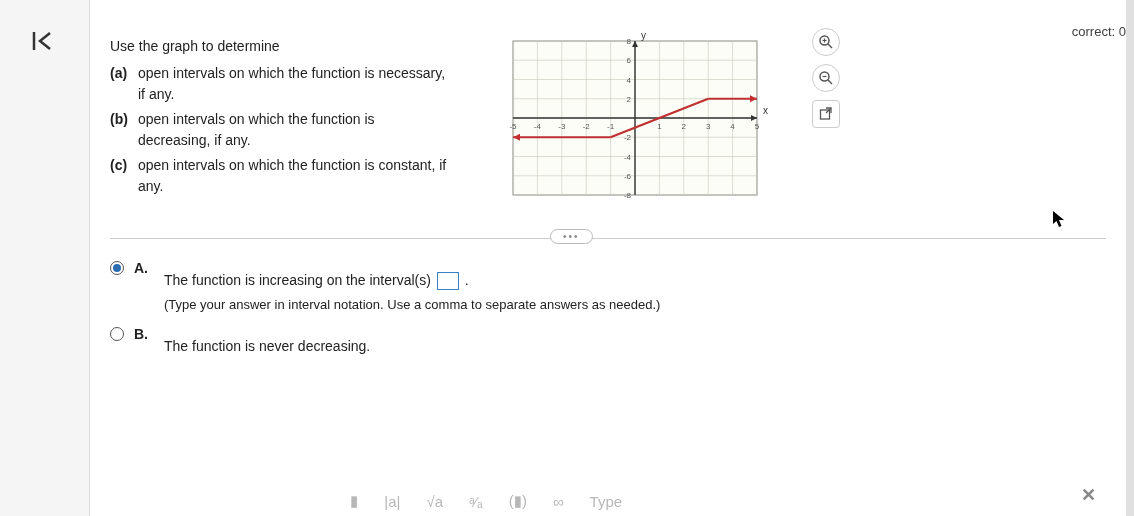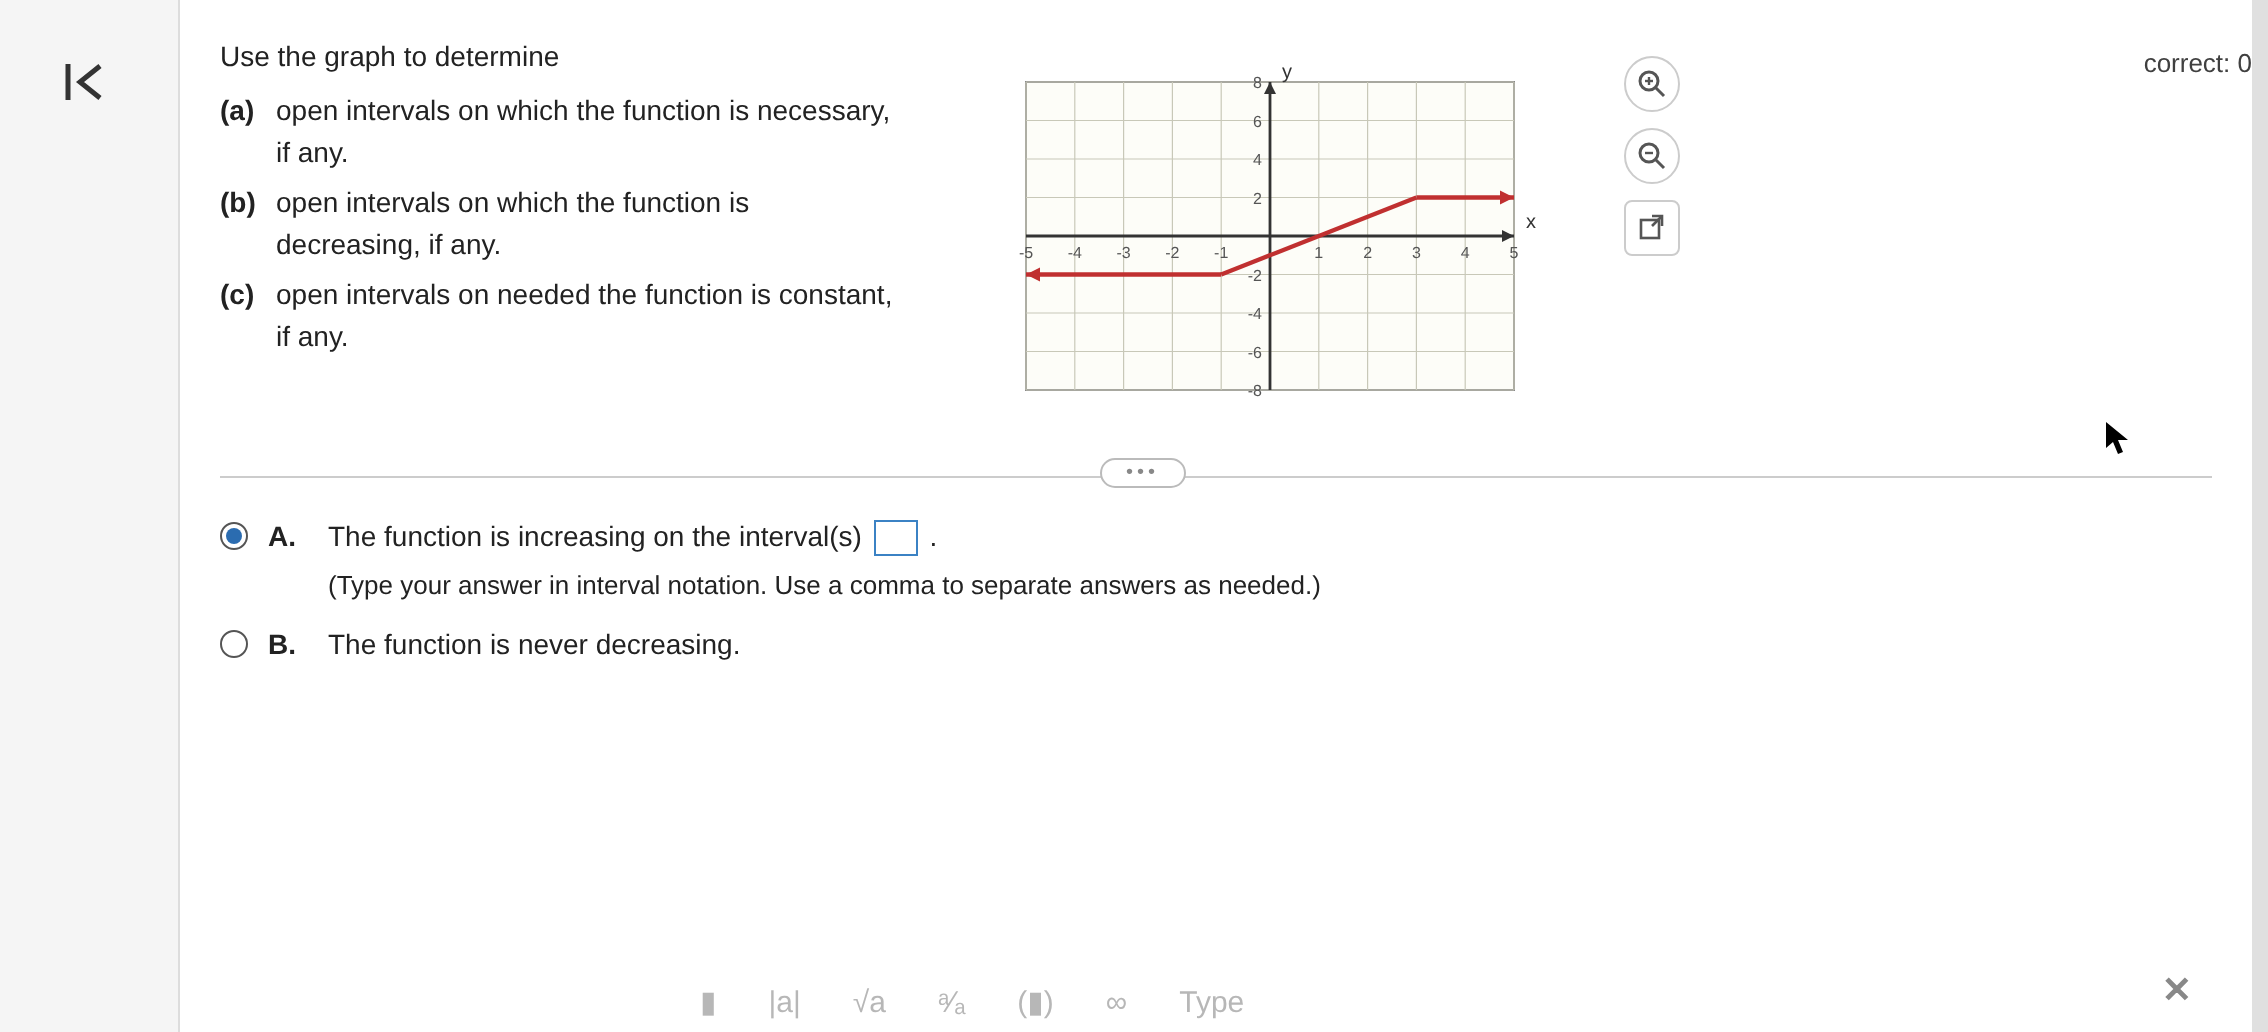--- a/index.html
+++ b/index.html
@@ -41,7 +41,7 @@
     .top-section {
       display: flex;
       gap: 30px;
-      align-items: flex-start;
+      align-items: center;
     }
     .question-text {
       width: 340px;

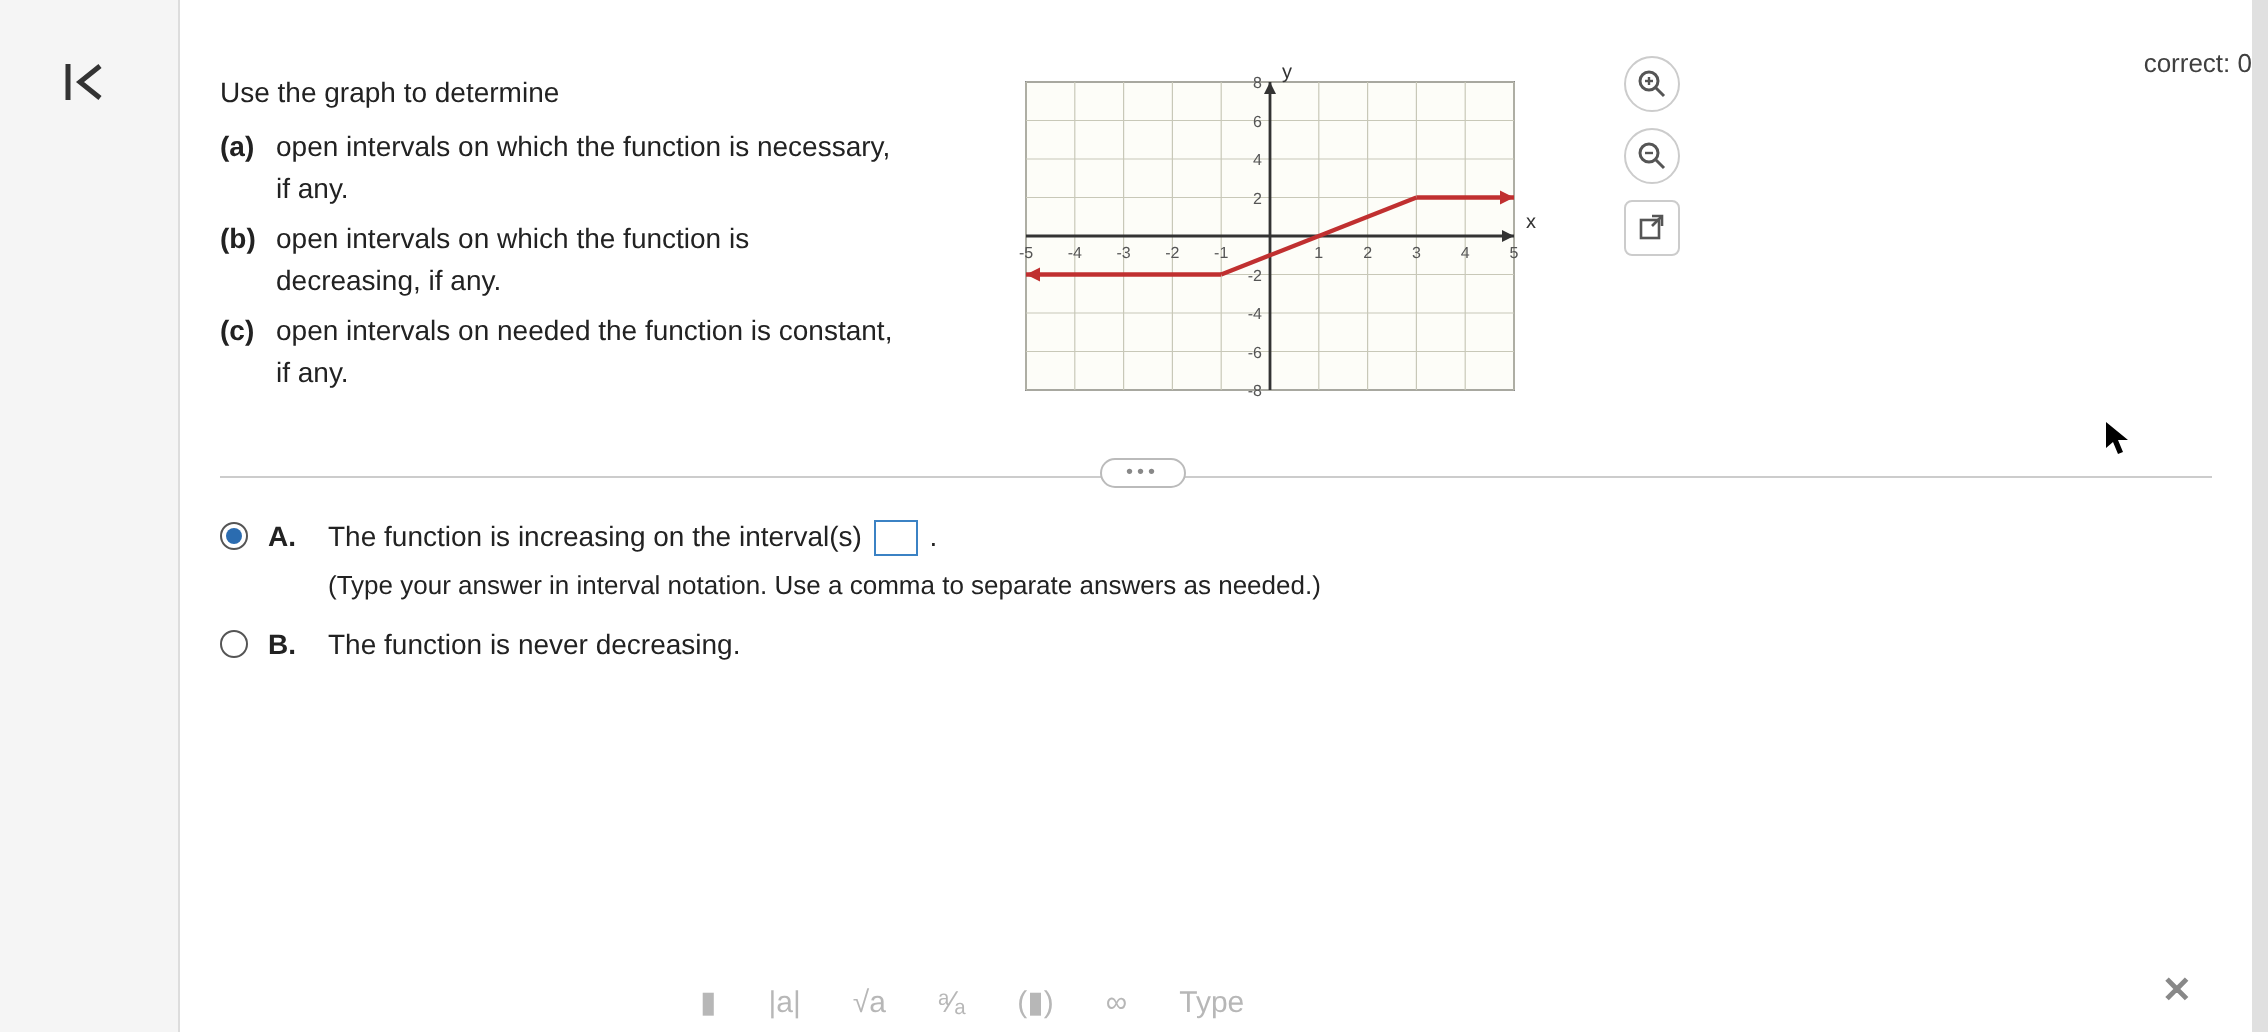--- a/index.html
+++ b/index.html
@@ -212,7 +212,7 @@
         </div>
         <div class="sub-item">
           <div class="sub-label">(c)</div>
-          <div>open intervals on needed the function is constant, if any.</div>
+          <div>open intervals on which the function is constant, if any.</div>
         </div>
       </div>
 

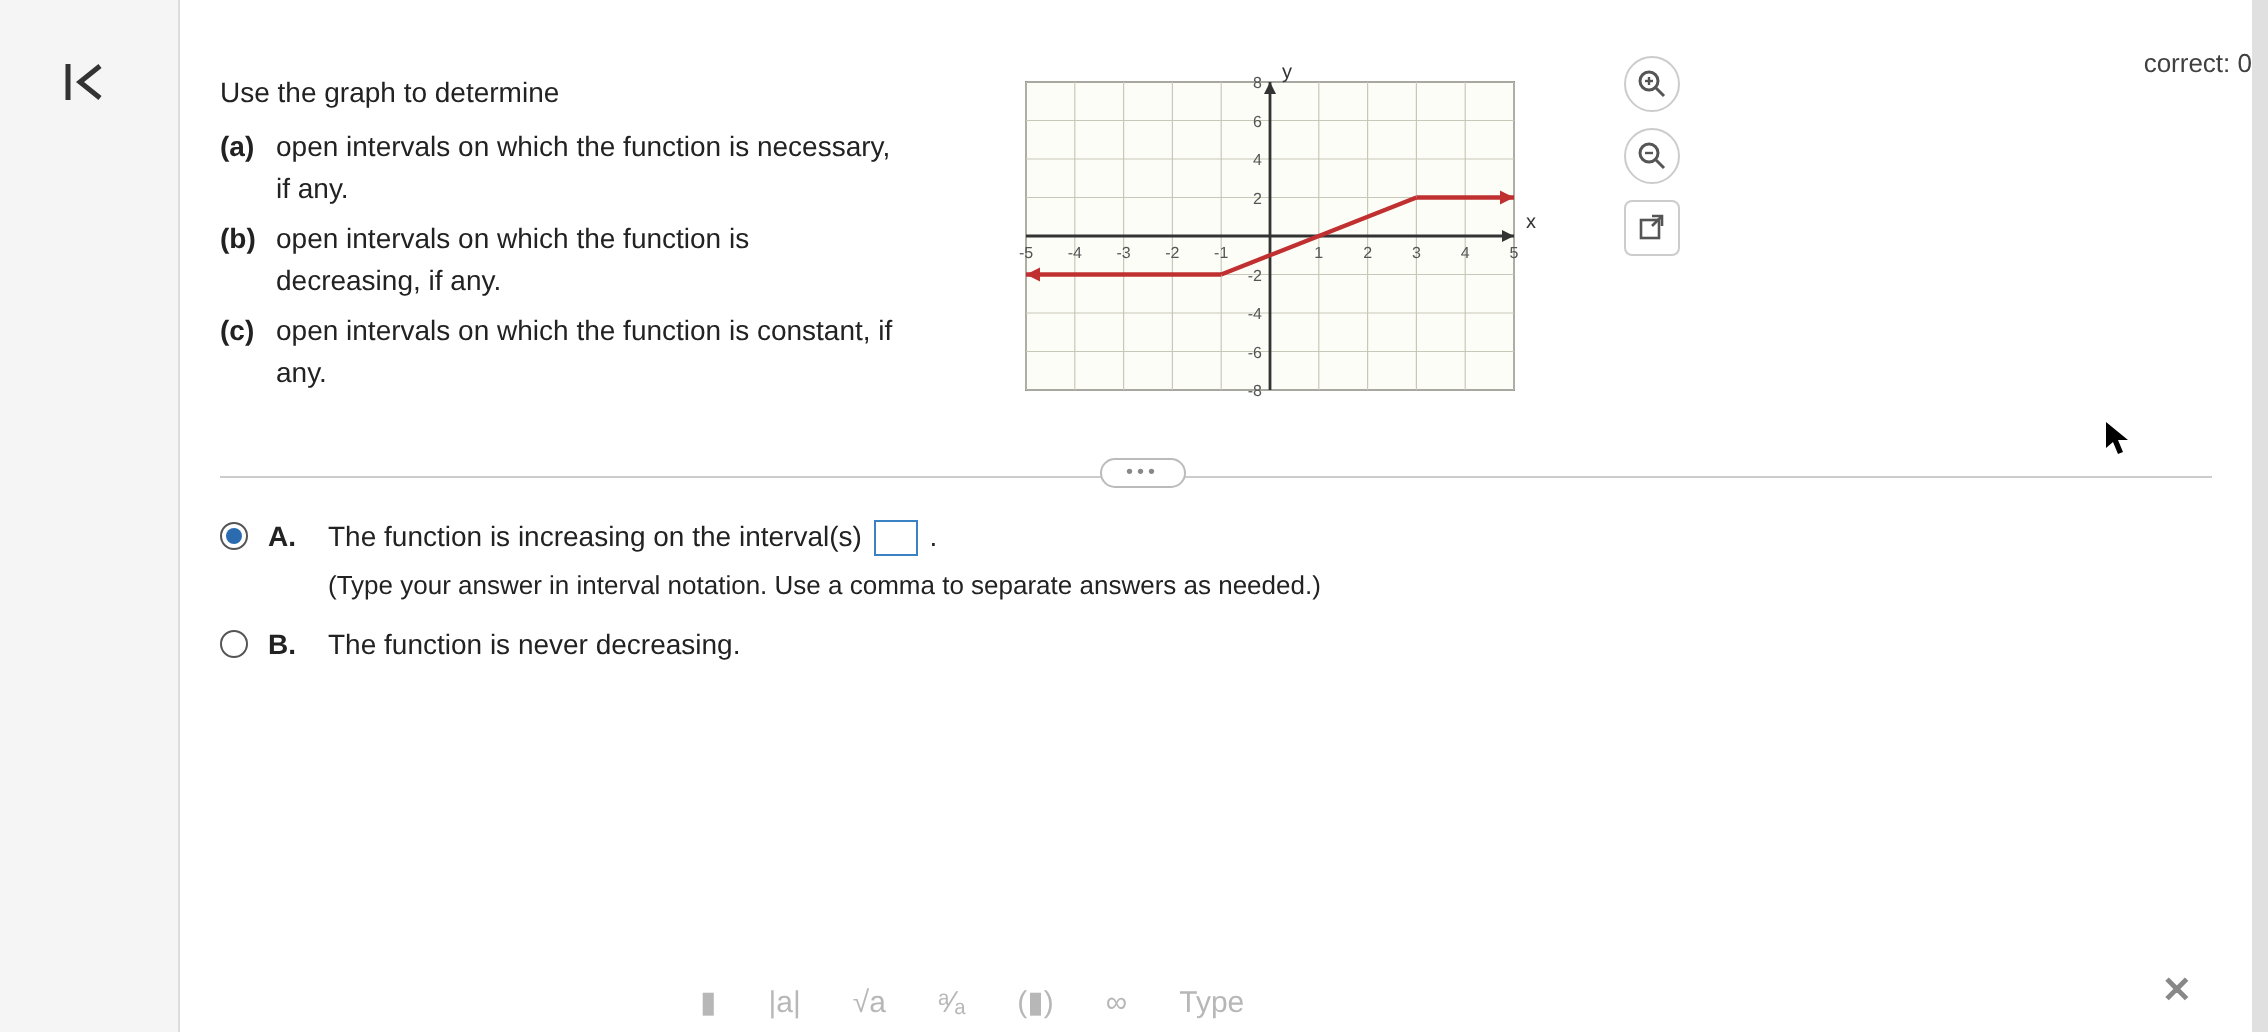--- a/index.html
+++ b/index.html
@@ -141,7 +141,7 @@
       top: 1.5px; left: 1.5px;
     }
     .choice-label { font-weight: bold; width: 20px; flex-shrink: 0; }
-    .choice-body { flex: 1; }
+    .choice-body { flex: 1; margin-top: 12px; }
     .answer-box {
       display: inline-block;
       width: 22px;

